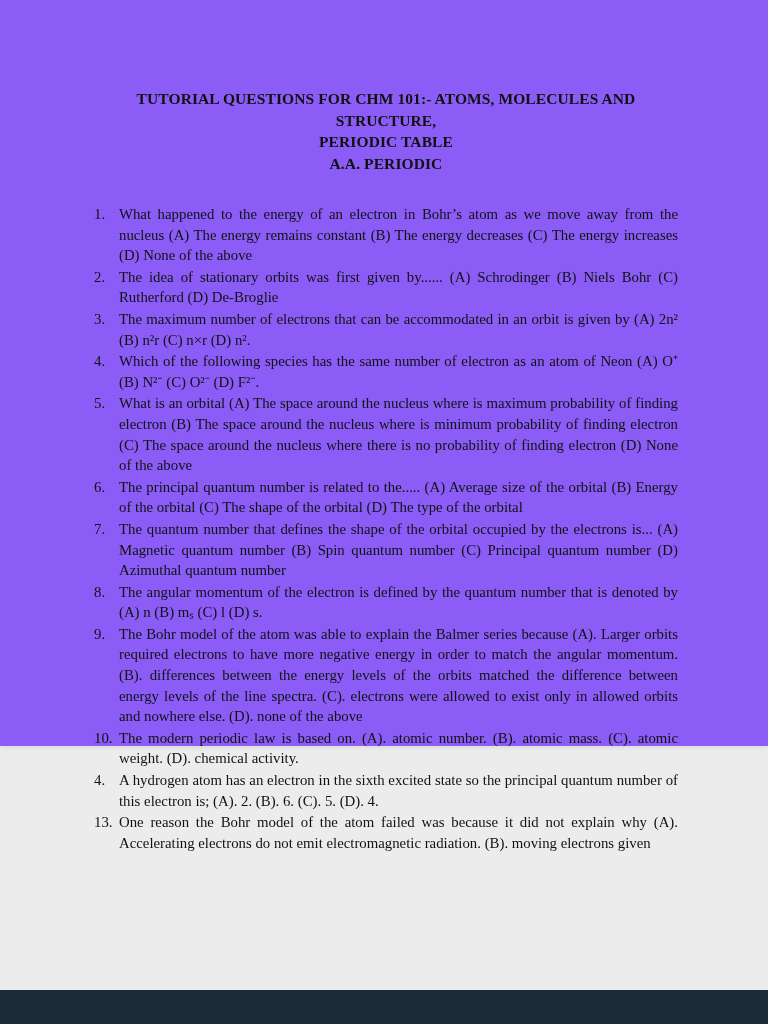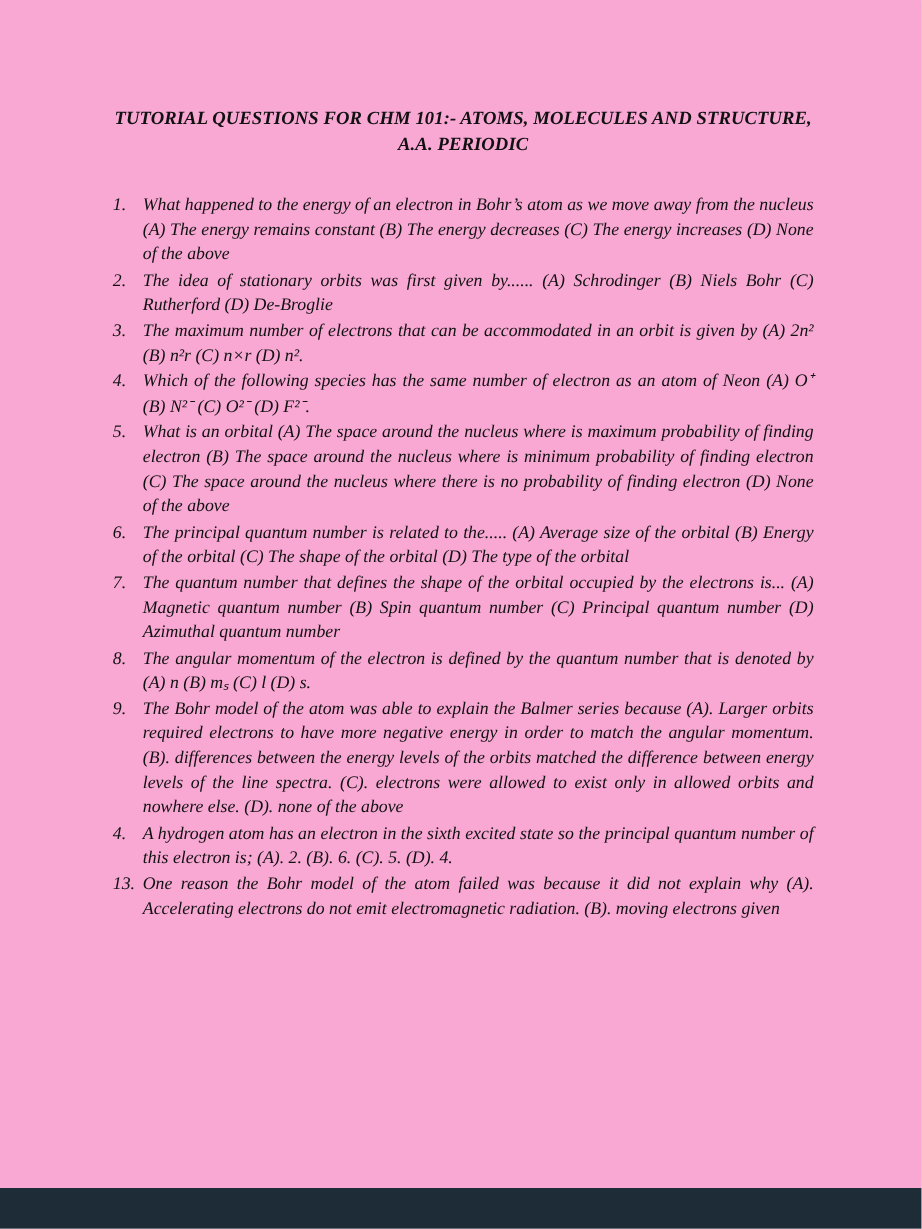--- a/index.html
+++ b/index.html
@@ -17,10 +17,9 @@
     top: 0;
     left: 0;
     width: 768px;
-    height: 990px;
-    background: #f9a8d4;
+    height: 746px;
+    background: #8b5cf6;
     box-shadow: 0 0 6px rgba(0,0,0,0.12);
-    font-style: italic;
   }
   .content {
     padding: 88px 90px 0 94px;

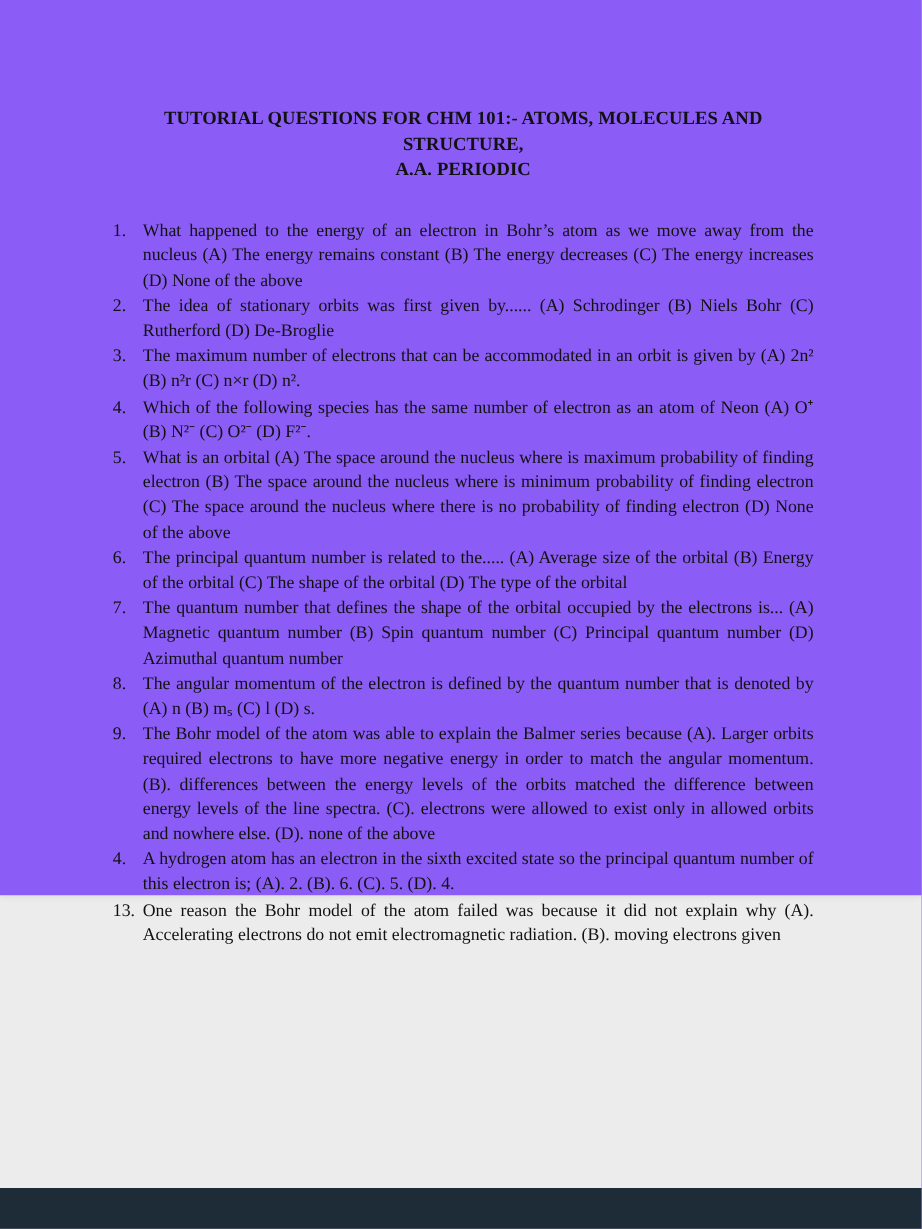--- a/index.html
+++ b/index.html
@@ -68,6 +68,7 @@
 
     <div class="title-block">
       <div class="line">TUTORIAL QUESTIONS FOR CHM 101:- ATOMS, MOLECULES AND STRUCTURE,</div>
+      <div class="line">PERIODIC TABLE</div>
       <div class="line">A.A. PERIODIC</div>
     </div>
 

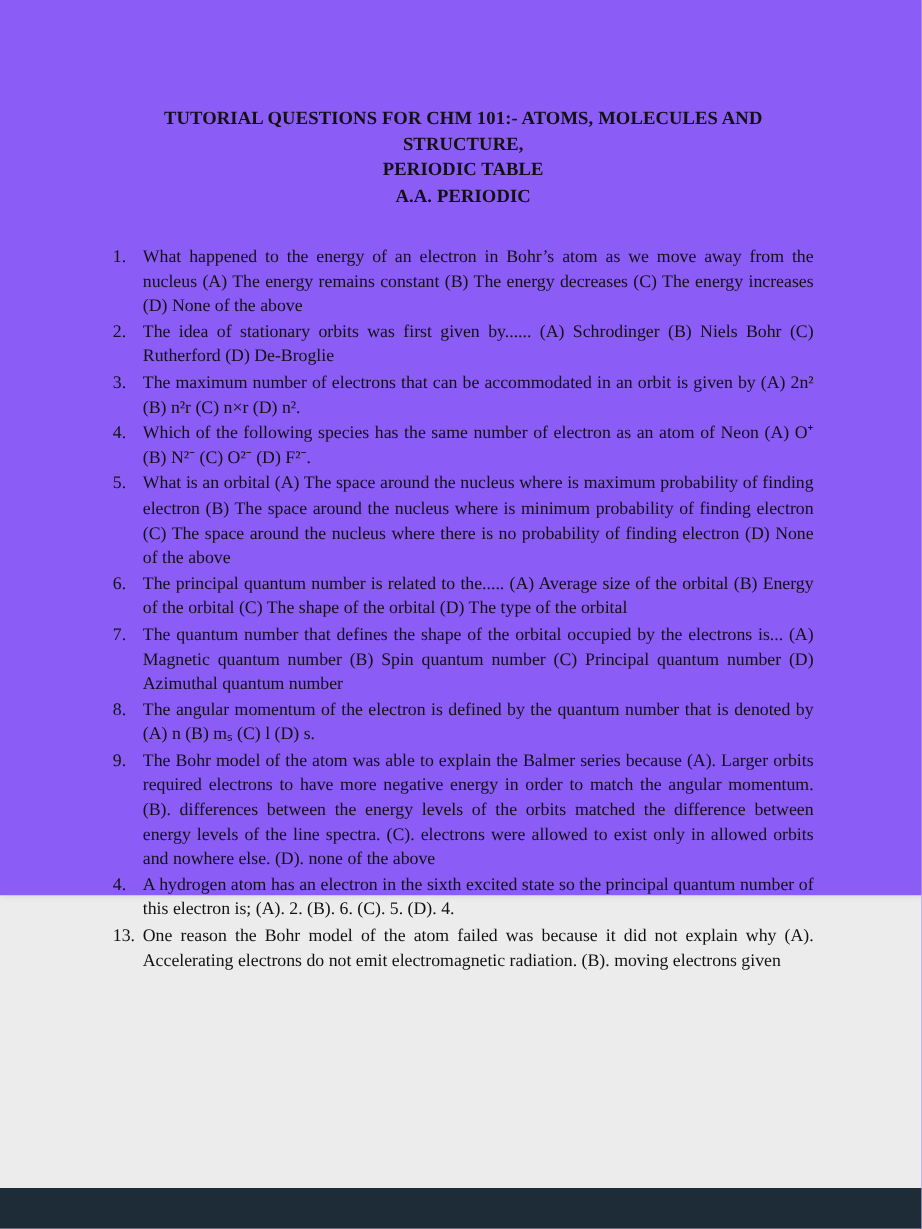--- a/index.html
+++ b/index.html
@@ -118,6 +118,10 @@
     <span class="qtext">The Bohr model of the atom was able to explain the Balmer series because (A). Larger orbits required electrons to have more negative energy in order to match the angular momentum. (B). differences between the energy levels of the orbits matched the difference between energy levels of the line spectra. (C). electrons were allowed to exist only in allowed orbits and nowhere else. (D). none of the above</span>
   </div>
 
+  <div class="question">
+    <span class="qnum">10.</span>
+    <span class="qtext">The modern periodic law is based on. (A). atomic number. (B). atomic mass. (C). atomic weight. (D). chemical activity.</span>
+  </div>
 
   <div class="question">
     <span class="qnum">4.</span>

